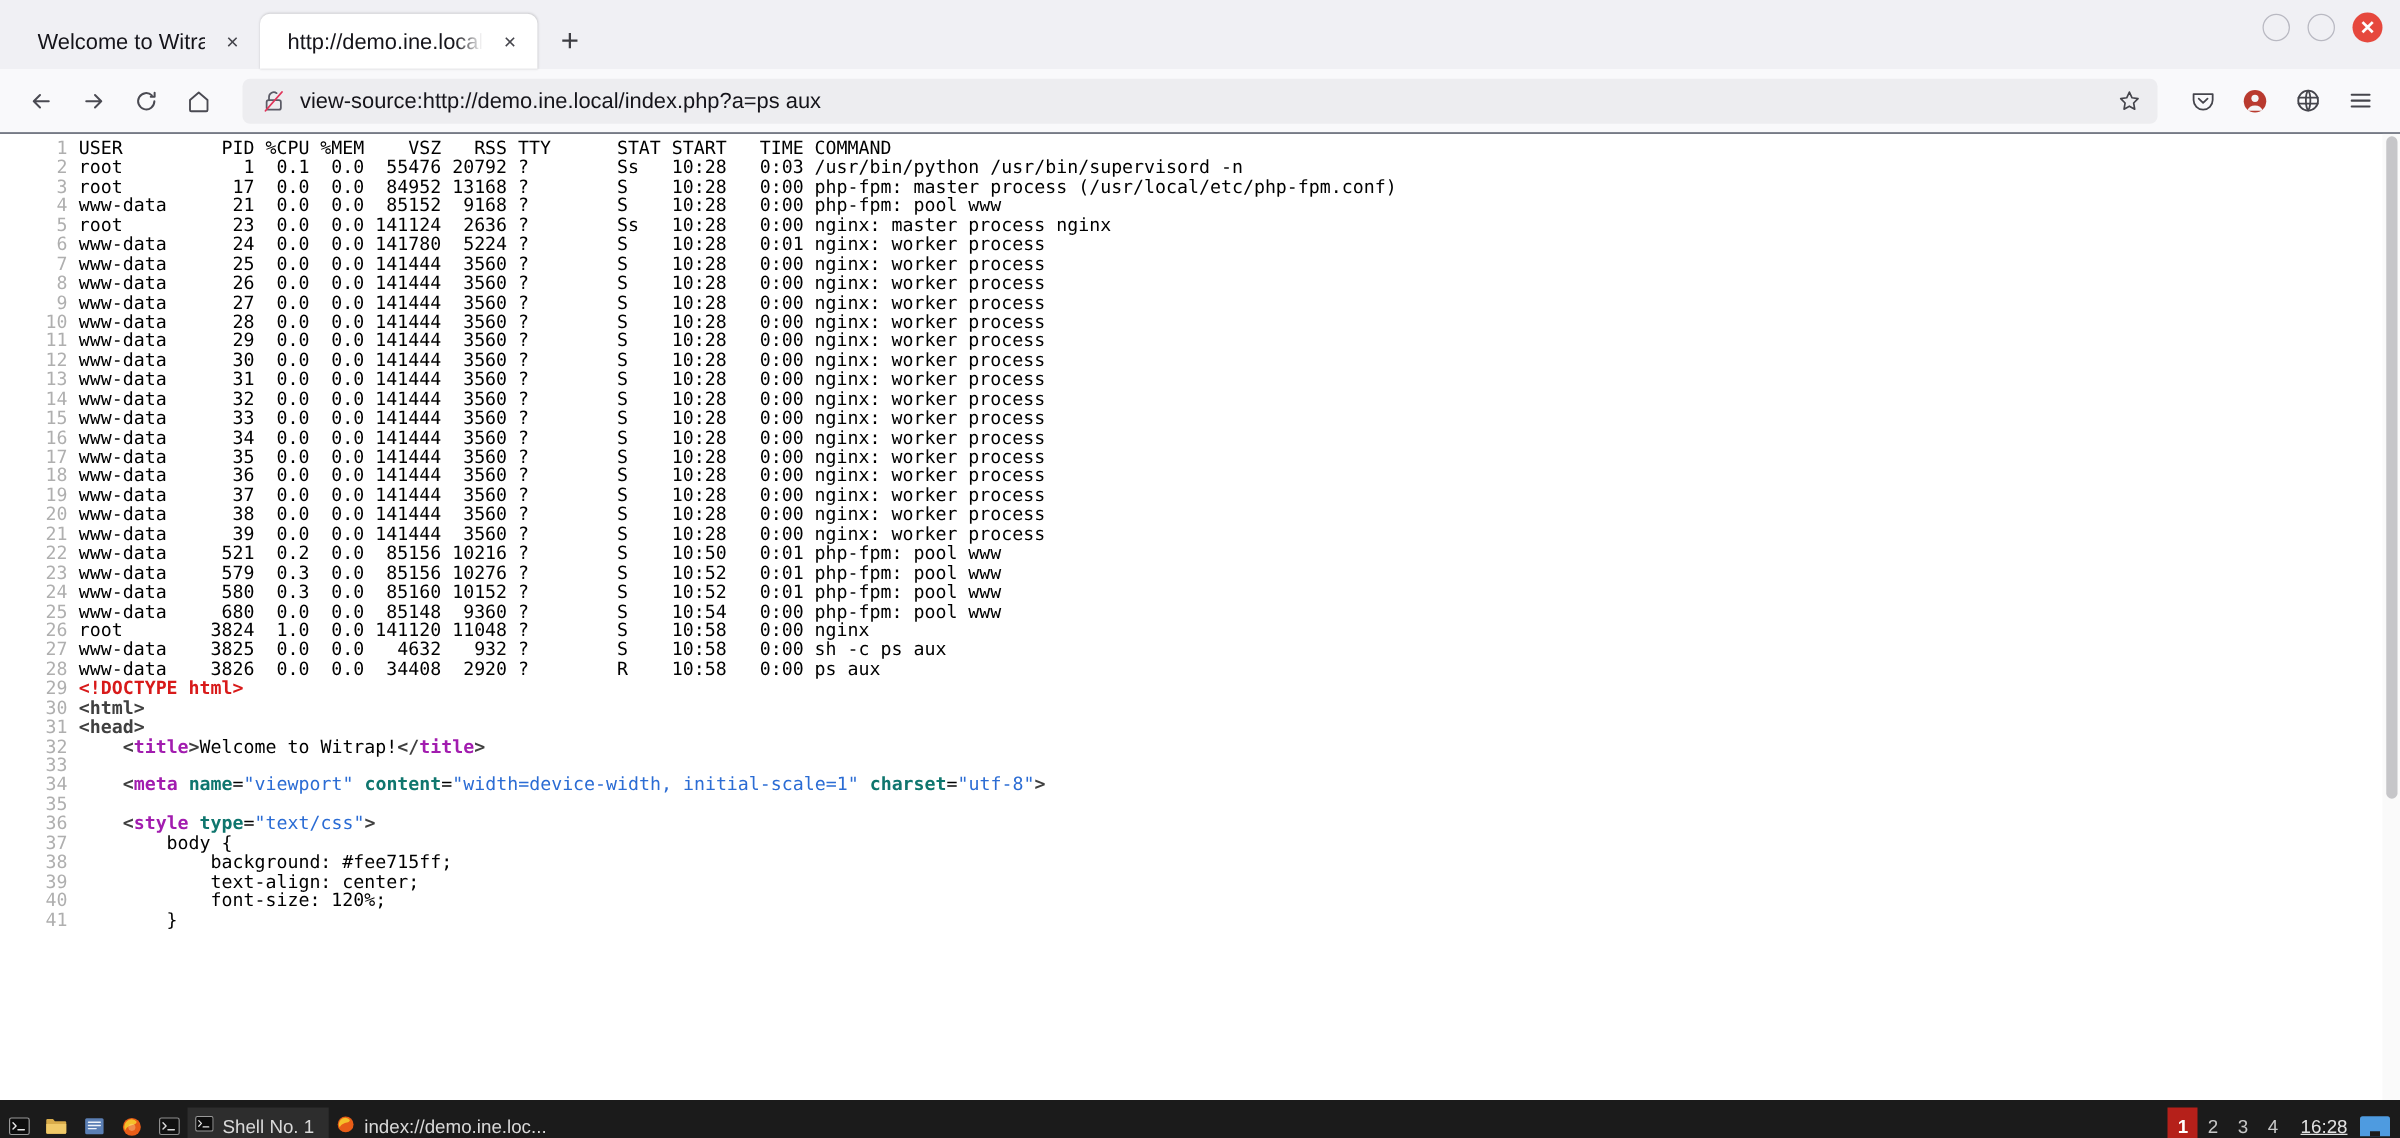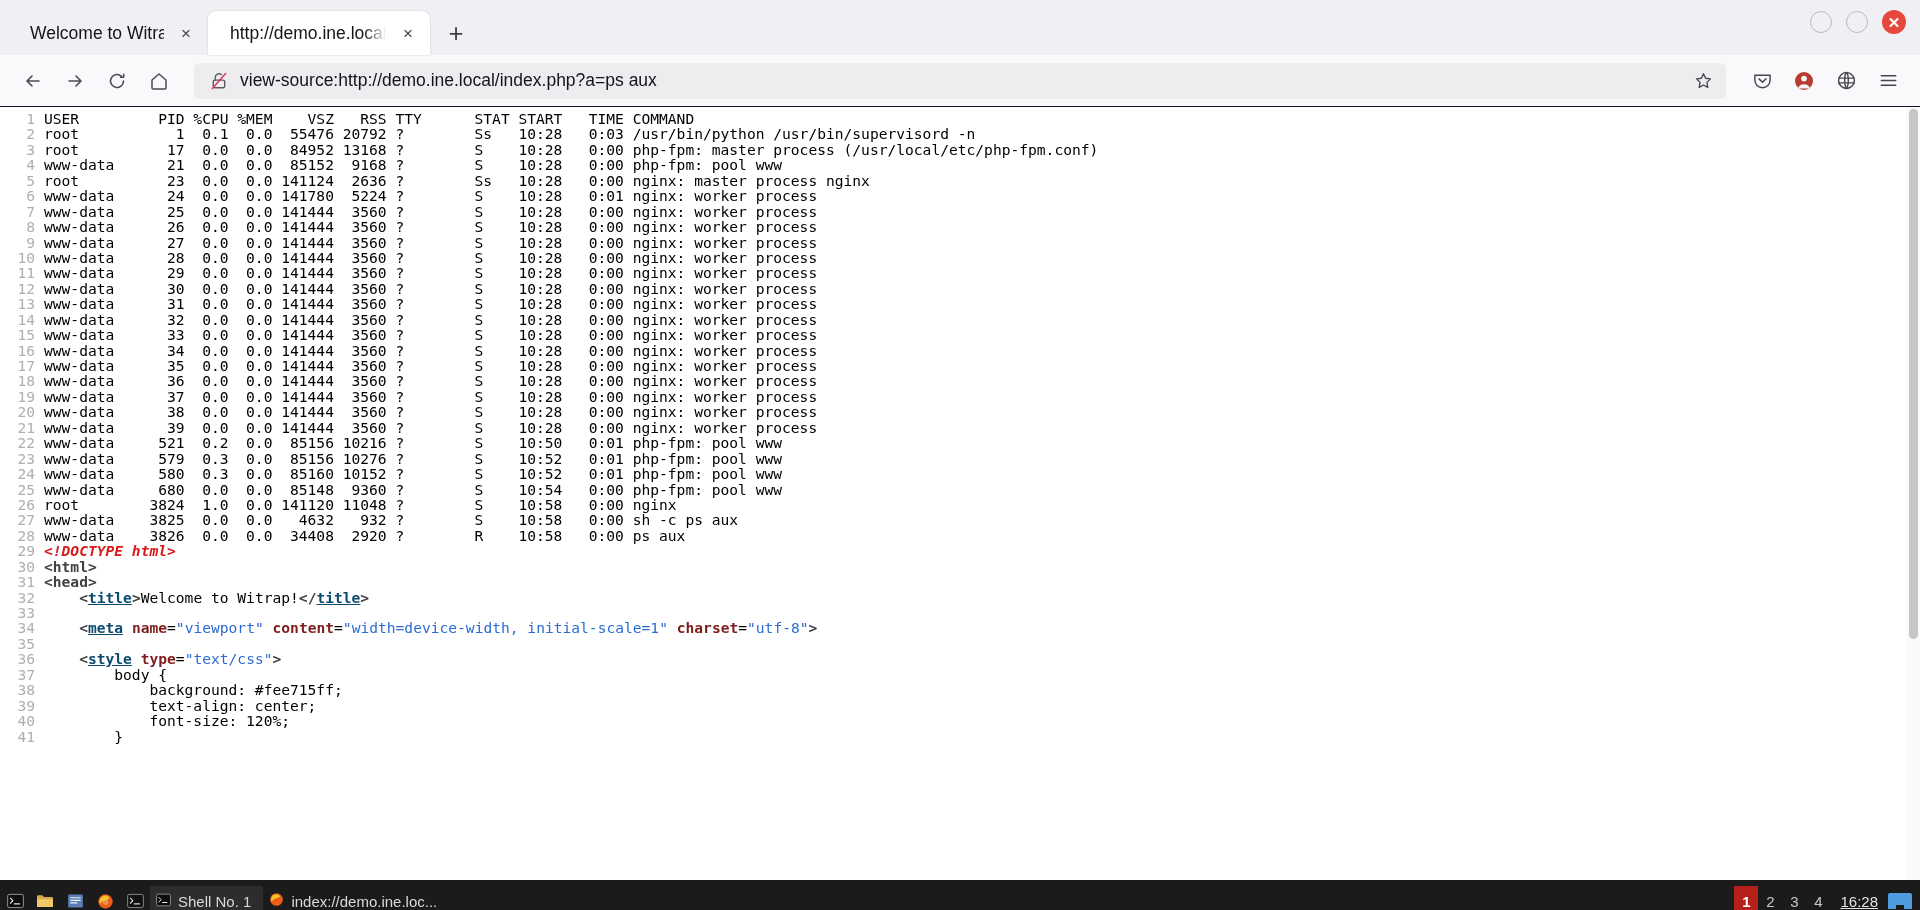--- a/index.html
+++ b/index.html
@@ -150,6 +150,7 @@
   .ln {
     display: block;
     height: 15.45px;
+    margin-left: 19px;
   }
   .lnum {
     display: inline-block;

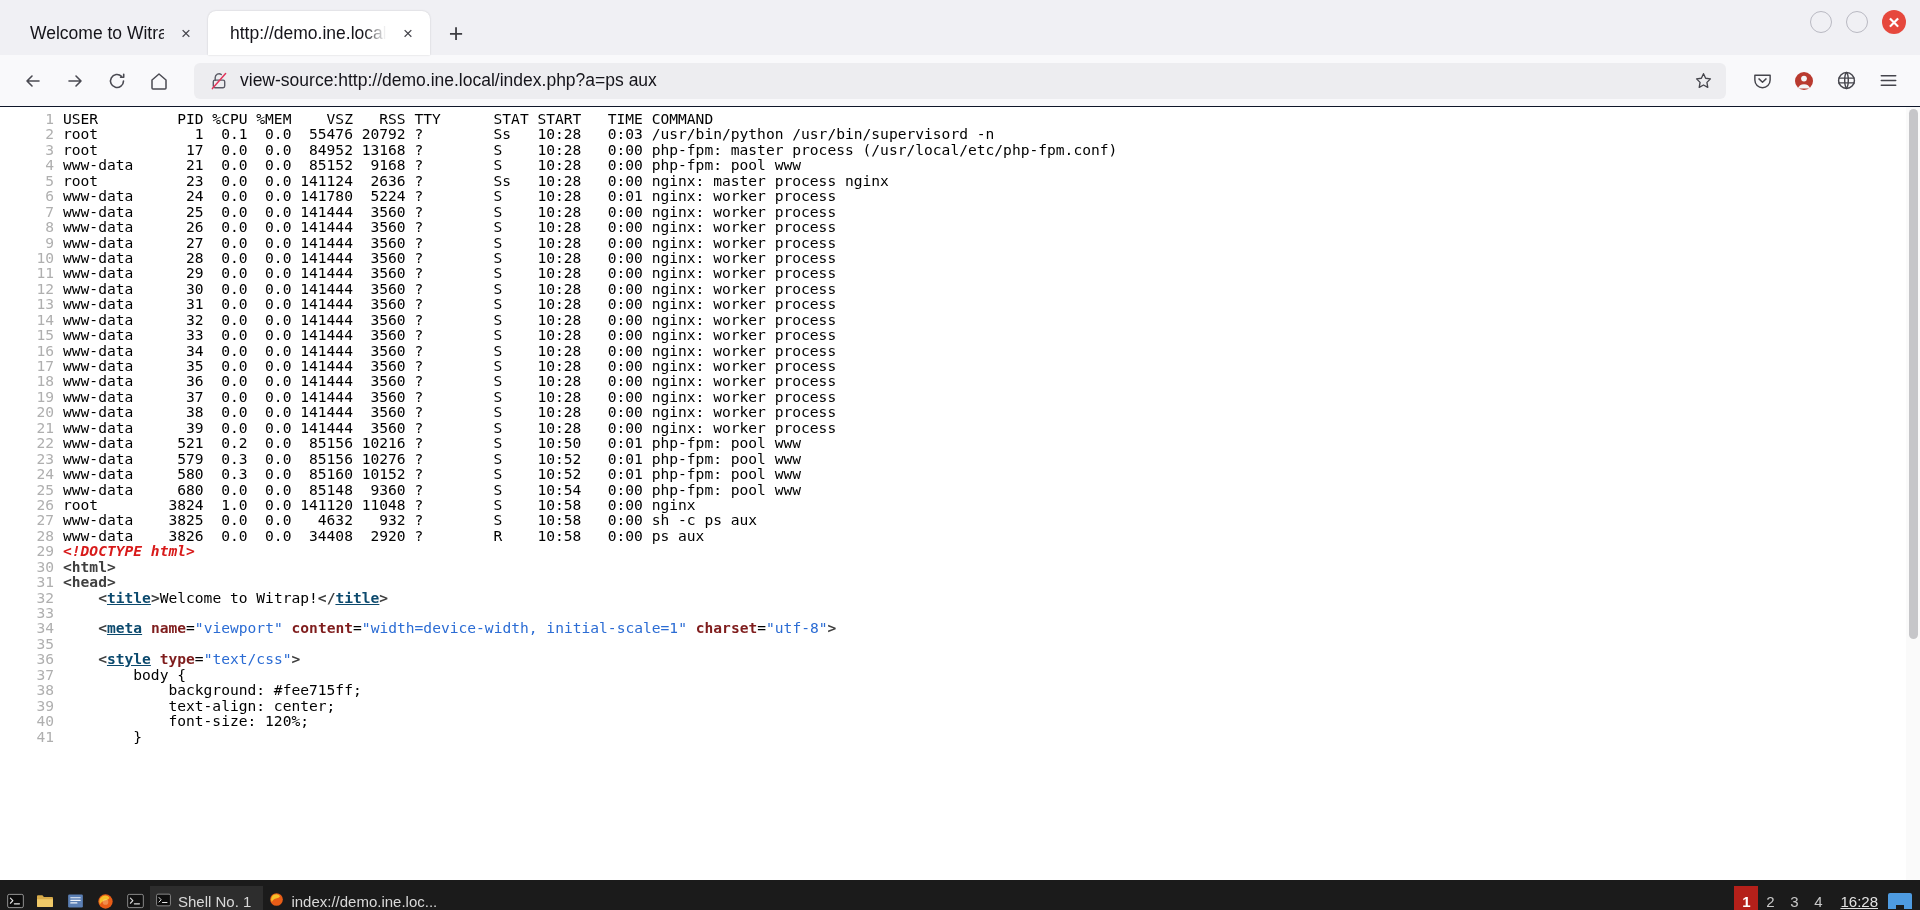--- a/index.html
+++ b/index.html
@@ -161,7 +161,7 @@
     -moz-user-select: none;
     user-select: none;
   }
-  .doctype { color: #d81a1a; font-style: italic; font-weight: bold; }
+  .doctype { color: #d81a1a; font-weight: bold; }
   .tagbr   { color: #404040; font-weight: bold; }
   .tag     { color: #0c4a6e; font-weight: bold; text-decoration: underline; }
   .attn    { color: #7f1d1d; font-weight: bold; }

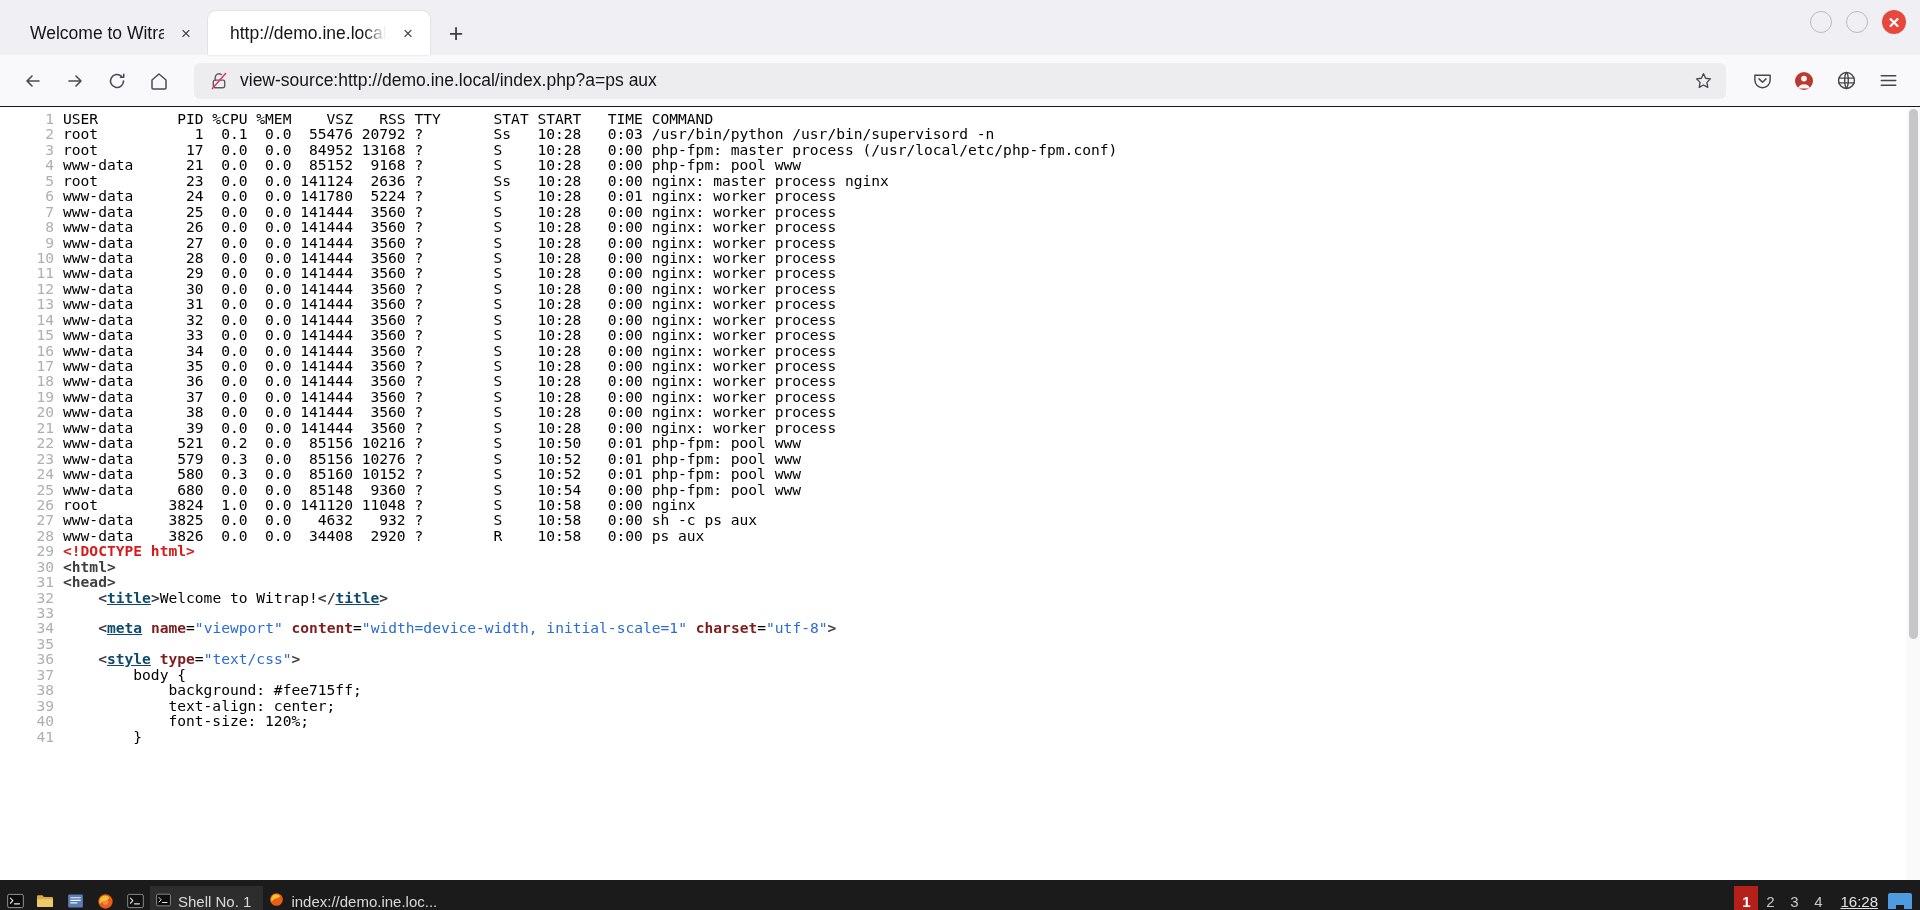--- a/index.html
+++ b/index.html
@@ -163,7 +163,7 @@
   }
   .doctype { color: #d81a1a; font-weight: bold; }
   .tagbr   { color: #404040; font-weight: bold; }
-  .tag     { color: #0c4a6e; font-weight: bold; text-decoration: underline; }
+  .tag     { color: #a21caf; font-weight: bold; }
   .attn    { color: #7f1d1d; font-weight: bold; }
   .attv    { color: #2b6cd4; }
   .txt     { color: #000000; font-weight: normal; }

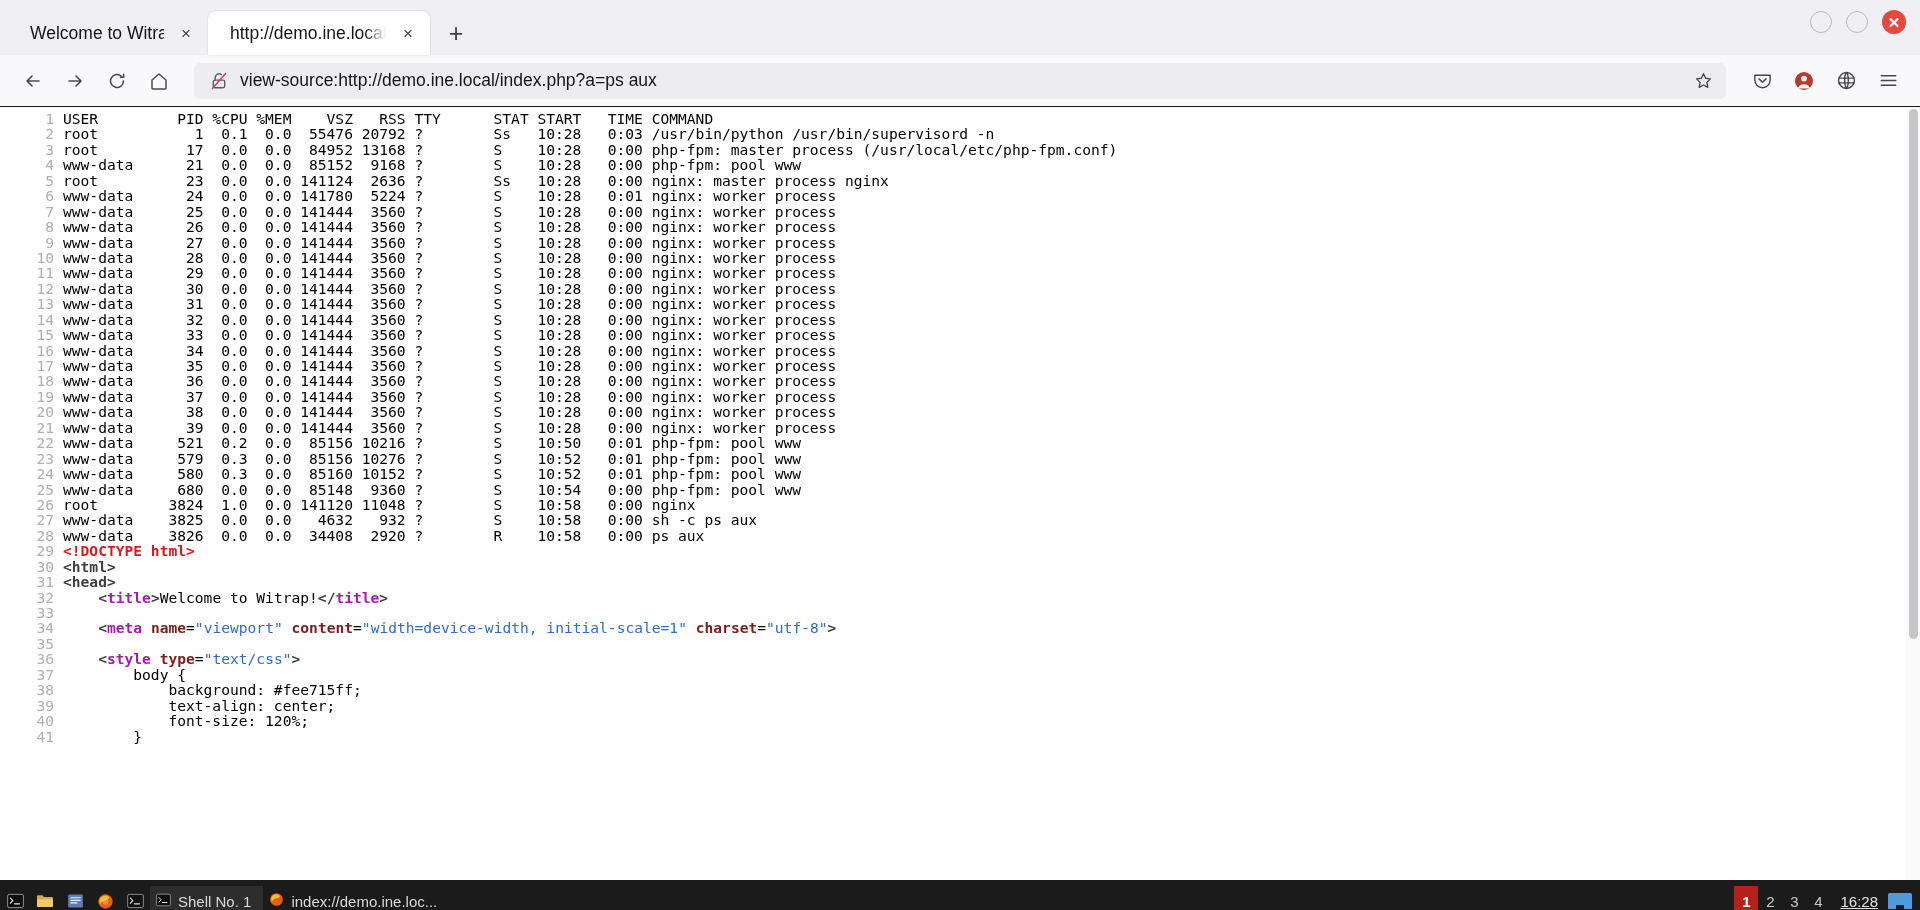--- a/index.html
+++ b/index.html
@@ -164,7 +164,7 @@
   .doctype { color: #d81a1a; font-weight: bold; }
   .tagbr   { color: #404040; font-weight: bold; }
   .tag     { color: #a21caf; font-weight: bold; }
-  .attn    { color: #7f1d1d; font-weight: bold; }
+  .attn    { color: #0f766e; font-weight: bold; }
   .attv    { color: #2b6cd4; }
   .txt     { color: #000000; font-weight: normal; }
 

